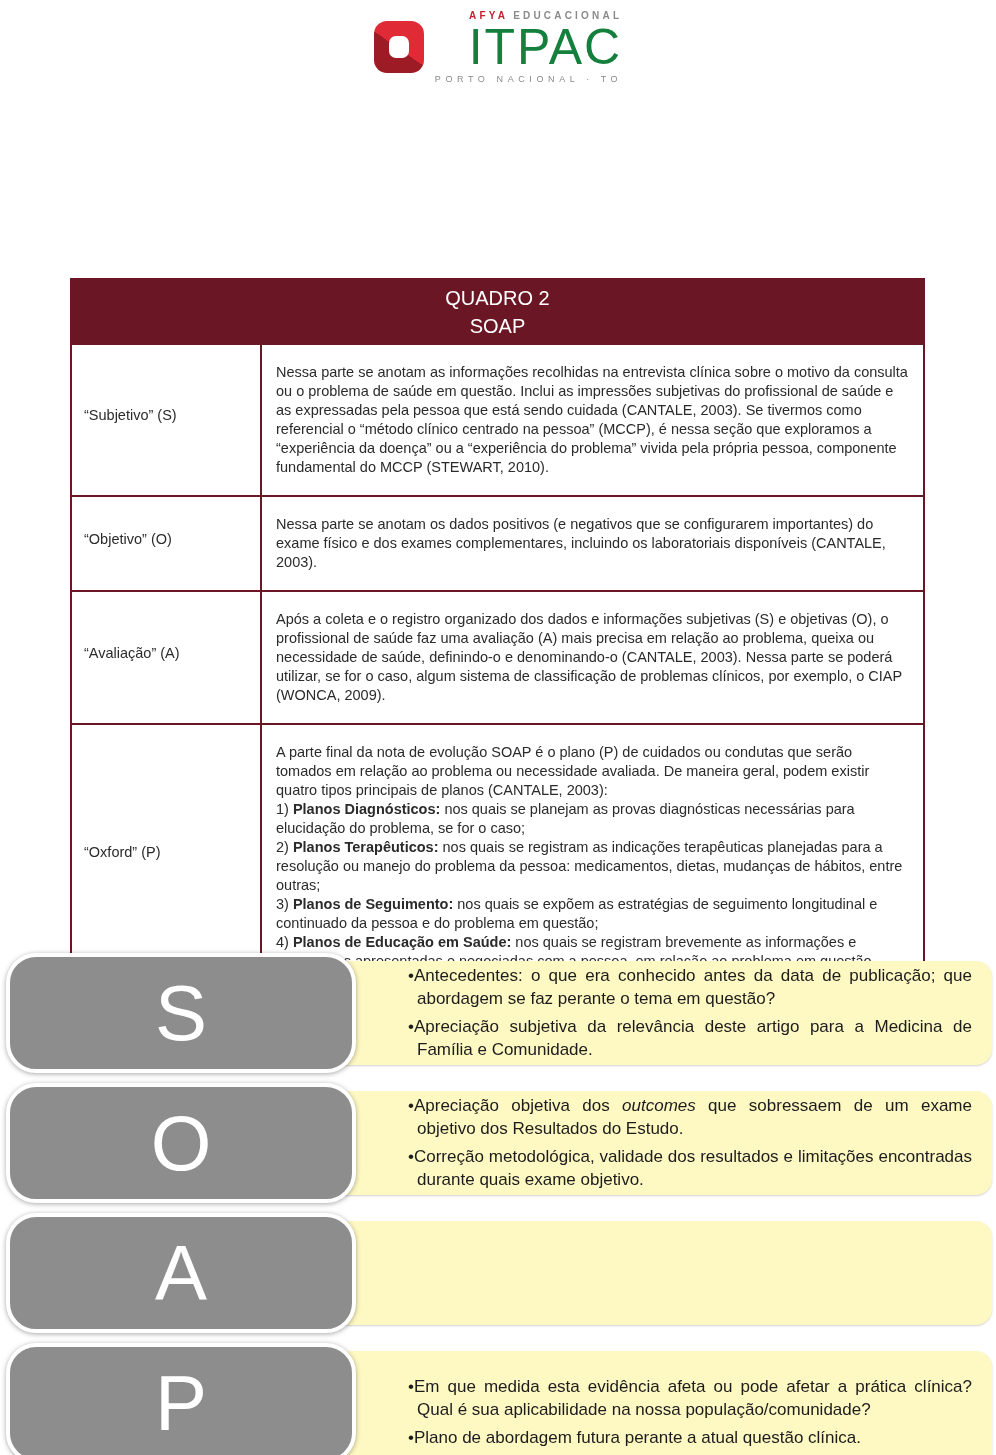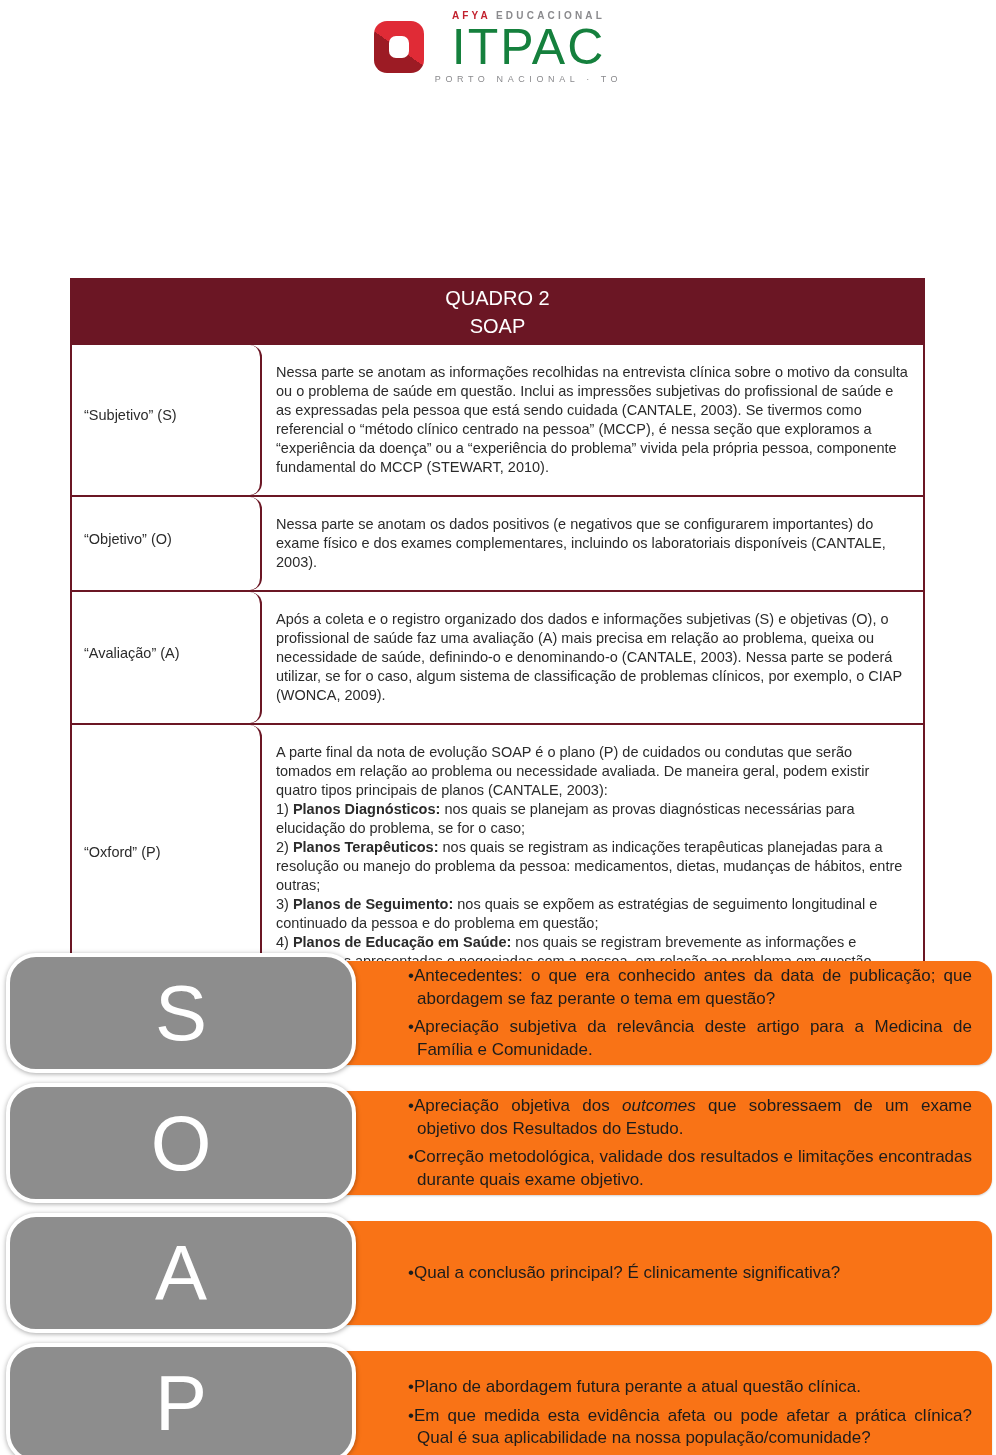--- a/index.html
+++ b/index.html
@@ -15,7 +15,7 @@
   .logo-icon { width:50px; height:52px; border-radius:13px; position:relative;
                background:linear-gradient(215deg,#e02b36 52%,#9c1b24 52%); }
   .logo-icon::after { content:""; position:absolute; inset:15px; background:#fff; border-radius:7px; }
-  .logo-text { display:flex; flex-direction:column; align-items:center; }
+  .logo-text { display:flex; flex-direction:column; align-items:flex-end; }
   .logo-top { font-size:10px; font-weight:bold; letter-spacing:3.2px; color:#8a8a8d; white-space:nowrap; }
   .logo-top .afya { color:#c2212e; margin-right:5px; }
   .logo-name { font-size:50px; font-weight:normal; color:#15803d; letter-spacing:2px; line-height:1.05; }

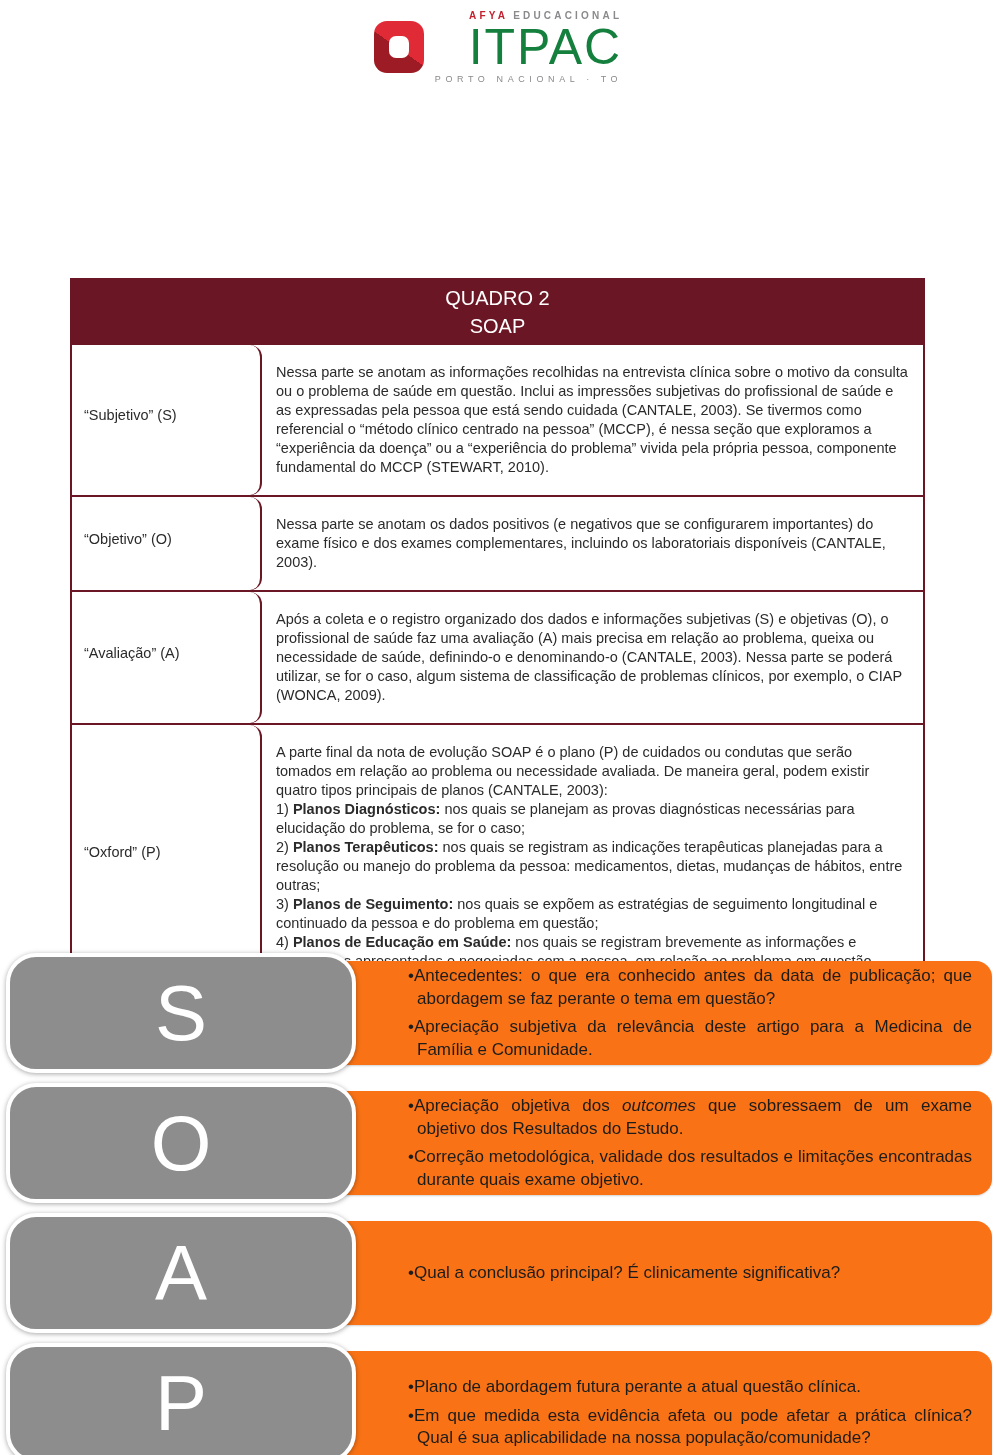--- a/index.html
+++ b/index.html
@@ -30,7 +30,7 @@
   .quadro-row { display:flex; border-top:2px solid #6B1624; }
   .cell-label { flex:0 0 190px; width:190px; border-right:2px solid #6B1624;
                 display:flex; align-items:center; padding:6px 6px 16px 12px;
-                box-sizing:border-box; font-size:14.5px; color:#2b2b2b;border-radius:12px; }
+                box-sizing:border-box; font-size:14.5px; color:#2b2b2b; }
   .cell-text { flex:1; padding:18px 14px; font-size:14.5px; line-height:19px;
                color:#2b2b2b; box-sizing:border-box; }
   .cell-text b { font-weight:bold; }

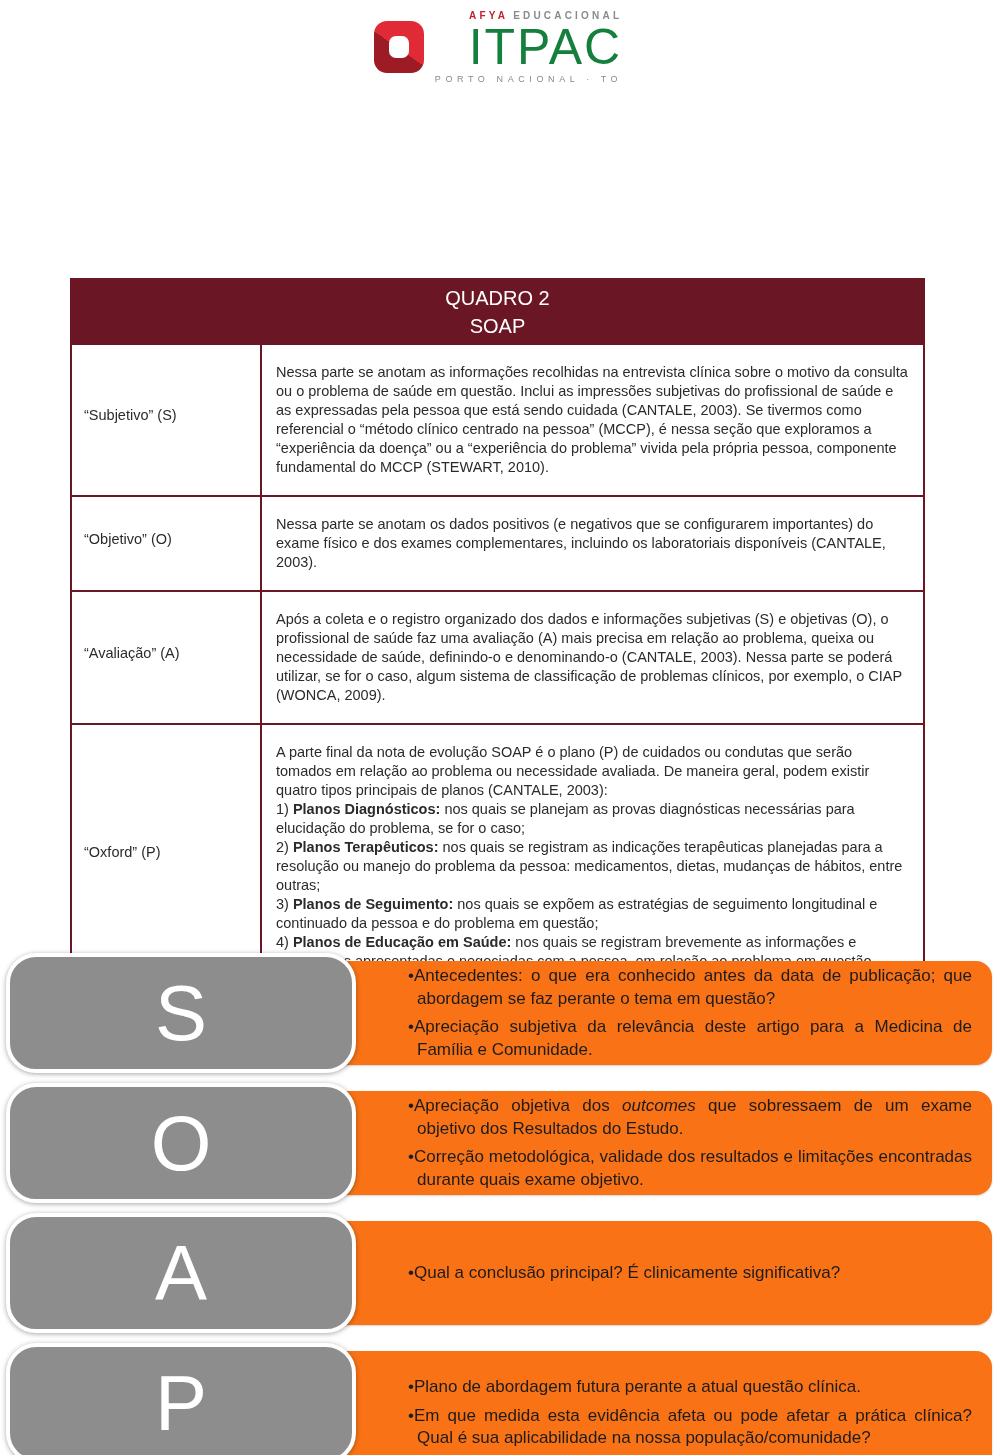--- a/index.html
+++ b/index.html
@@ -40,7 +40,7 @@
   .soap-row { position:absolute; left:0; width:996px; height:120px; }
   .row-0 { top:953px; } .row-1 { top:1083px; } .row-2 { top:1213px; } .row-3 { top:1343px; height:140px; }
   .soap-panel { position:absolute; left:190px; right:4px; top:8px; bottom:8px;
-                background:#f97316; border-radius:16px;
+                background:#fef9c3; border-radius:16px;
                 padding:6px 20px 6px 218px; box-sizing:border-box;
                 display:flex; flex-direction:column; justify-content:center;
                 box-shadow:0 1px 2px rgba(0,0,0,0.18); }

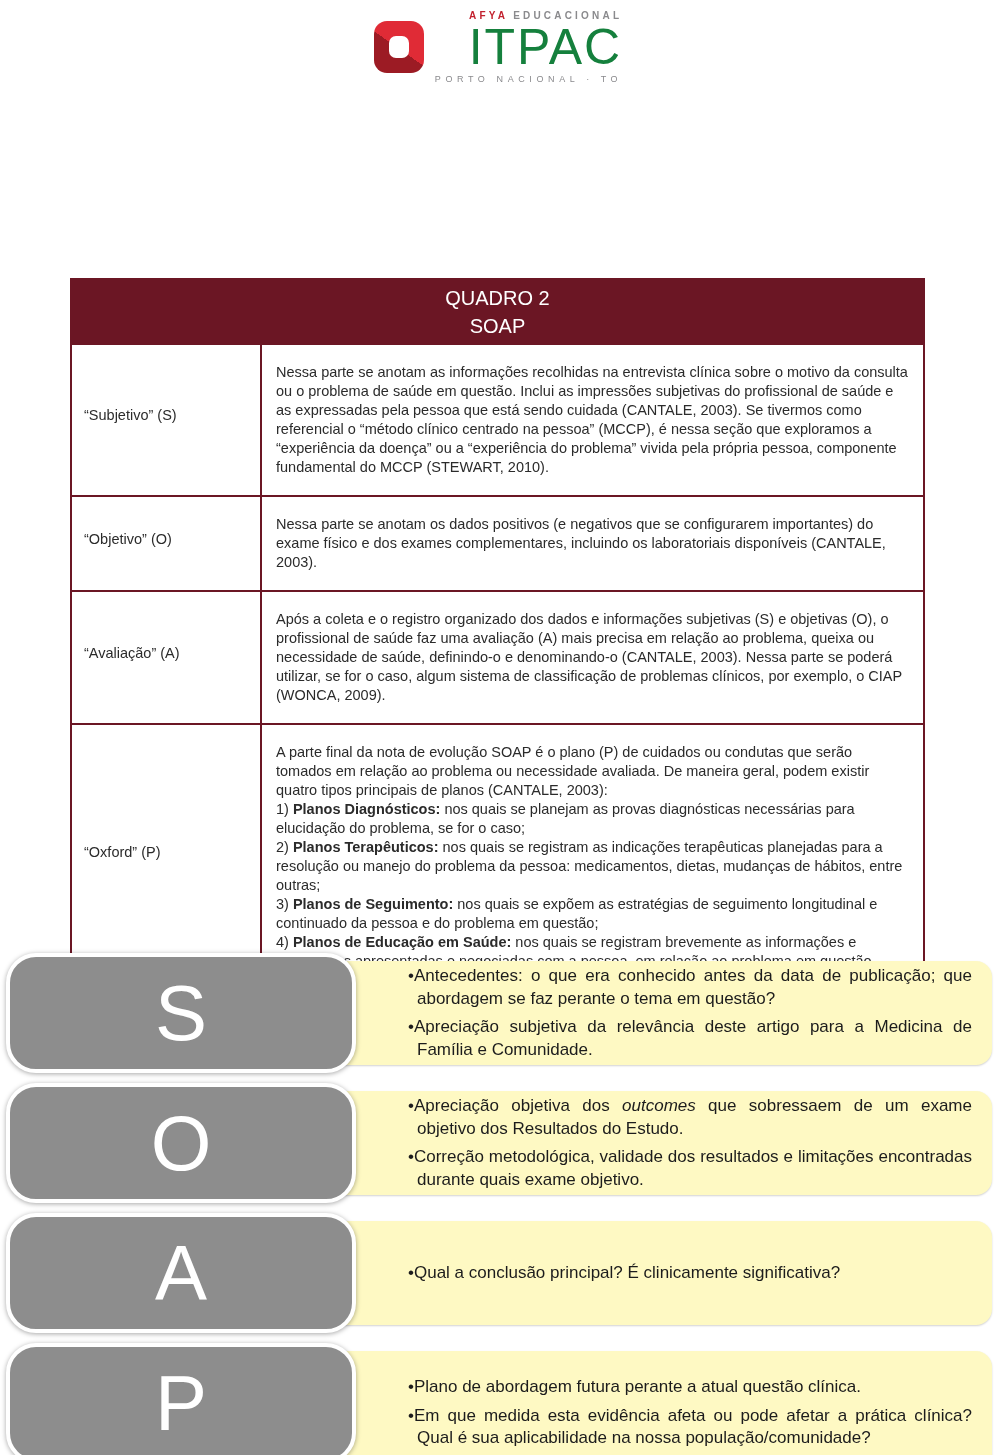--- a/index.html
+++ b/index.html
@@ -116,7 +116,6 @@
 
   <div class="soap-row row-2">
     <div class="soap-panel">
-      <div class="bullet">Qual a conclusão principal? É clinicamente significativa?</div>
     </div>
     <div class="soap-box">A</div>
   </div>

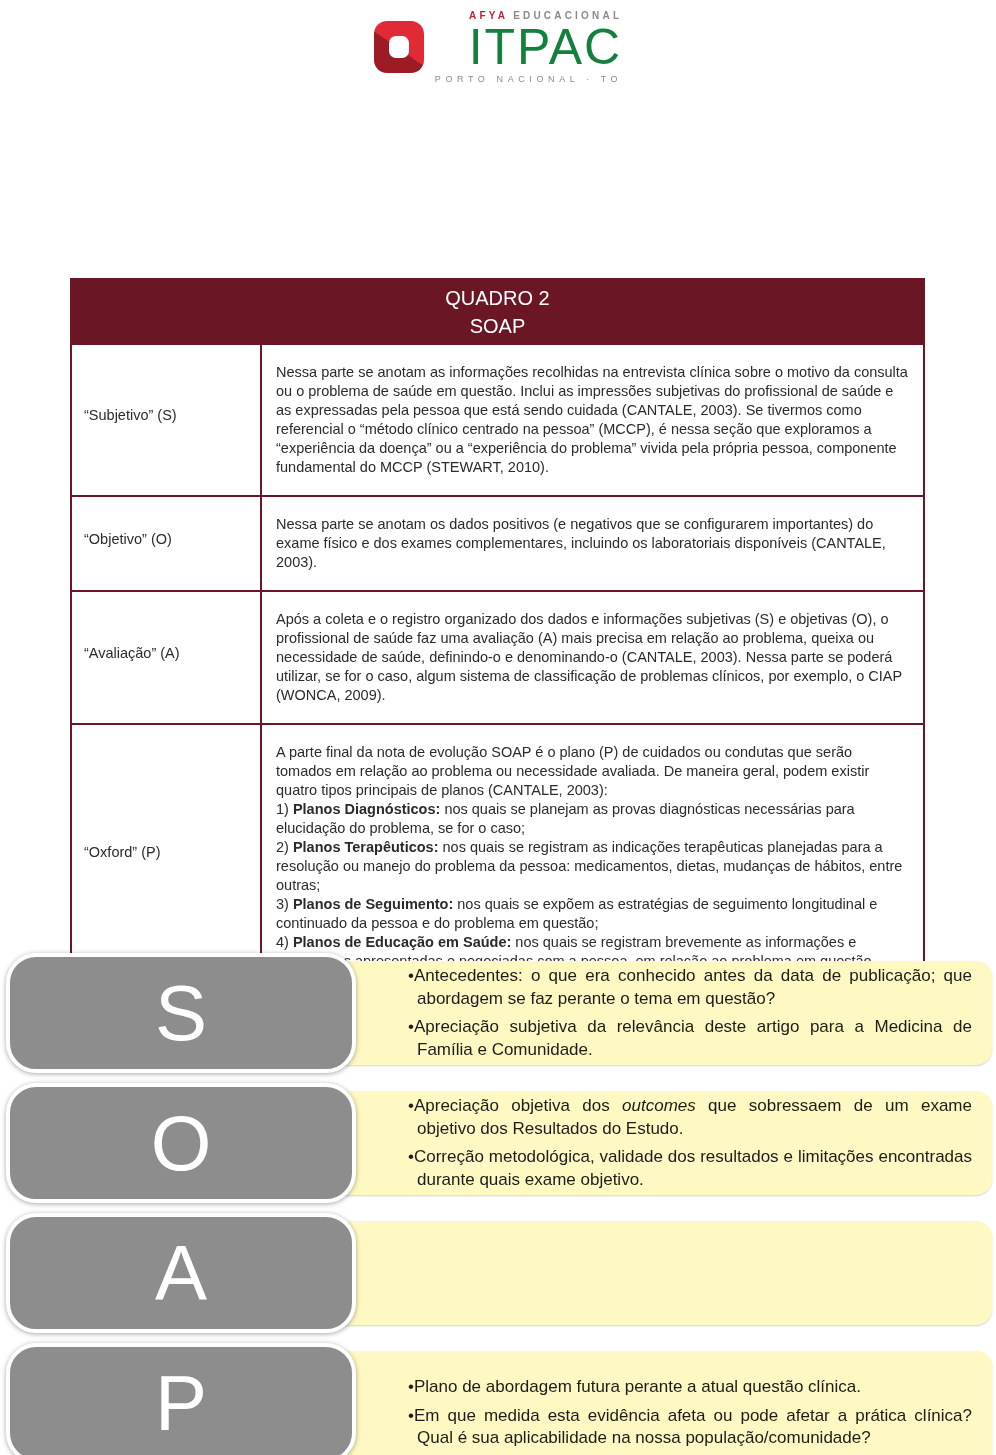--- a/index.html
+++ b/index.html
@@ -122,8 +122,8 @@
 
   <div class="soap-row row-3">
     <div class="soap-panel">
+      <div class="bullet">Em que medida esta evidência afeta ou pode afetar a prática clínica? Qual é sua aplicabilidade na nossa população/comunidade?</div>
       <div class="bullet">Plano de abordagem futura perante a atual questão clínica.</div>
-      <div class="bullet">Em que medida esta evidência afeta ou pode afetar a prática clínica? Qual é sua aplicabilidade na nossa população/comunidade?</div>
     </div>
     <div class="soap-box">P</div>
   </div>

